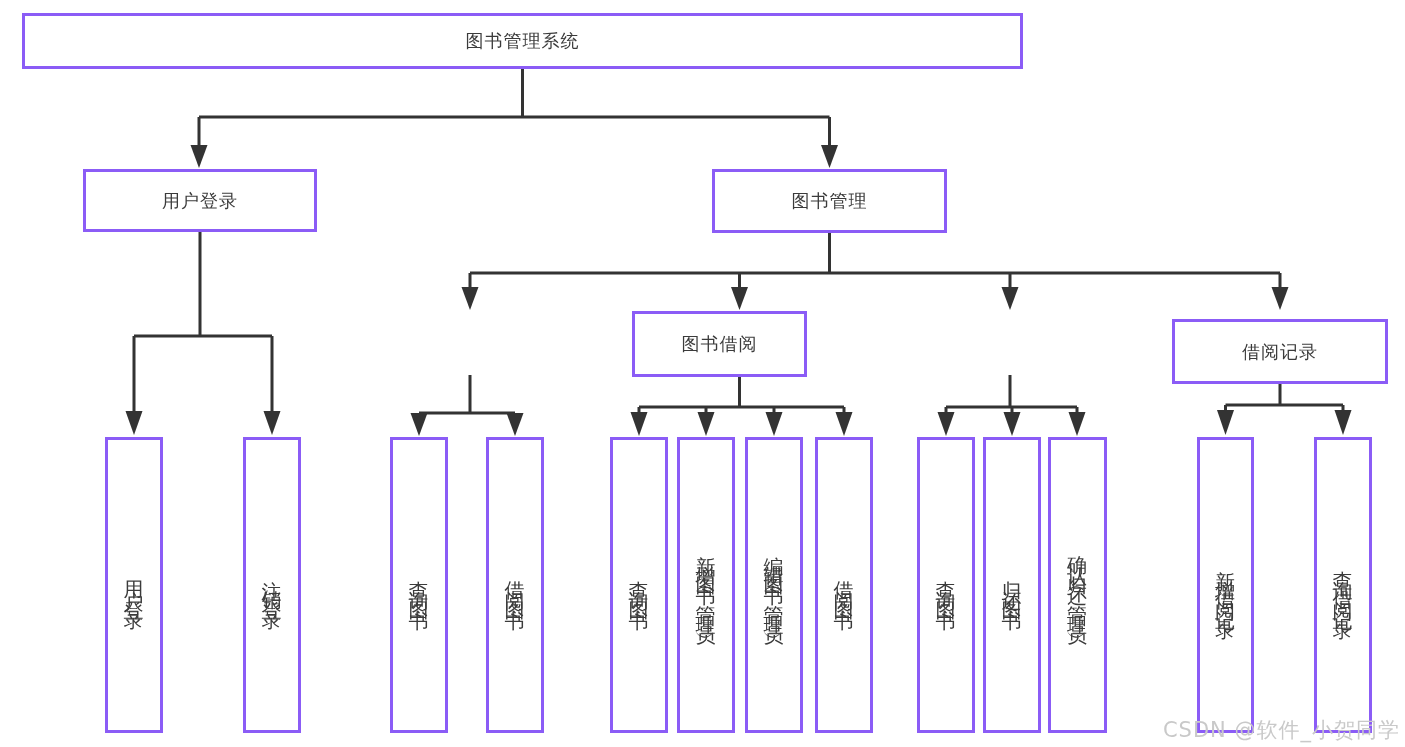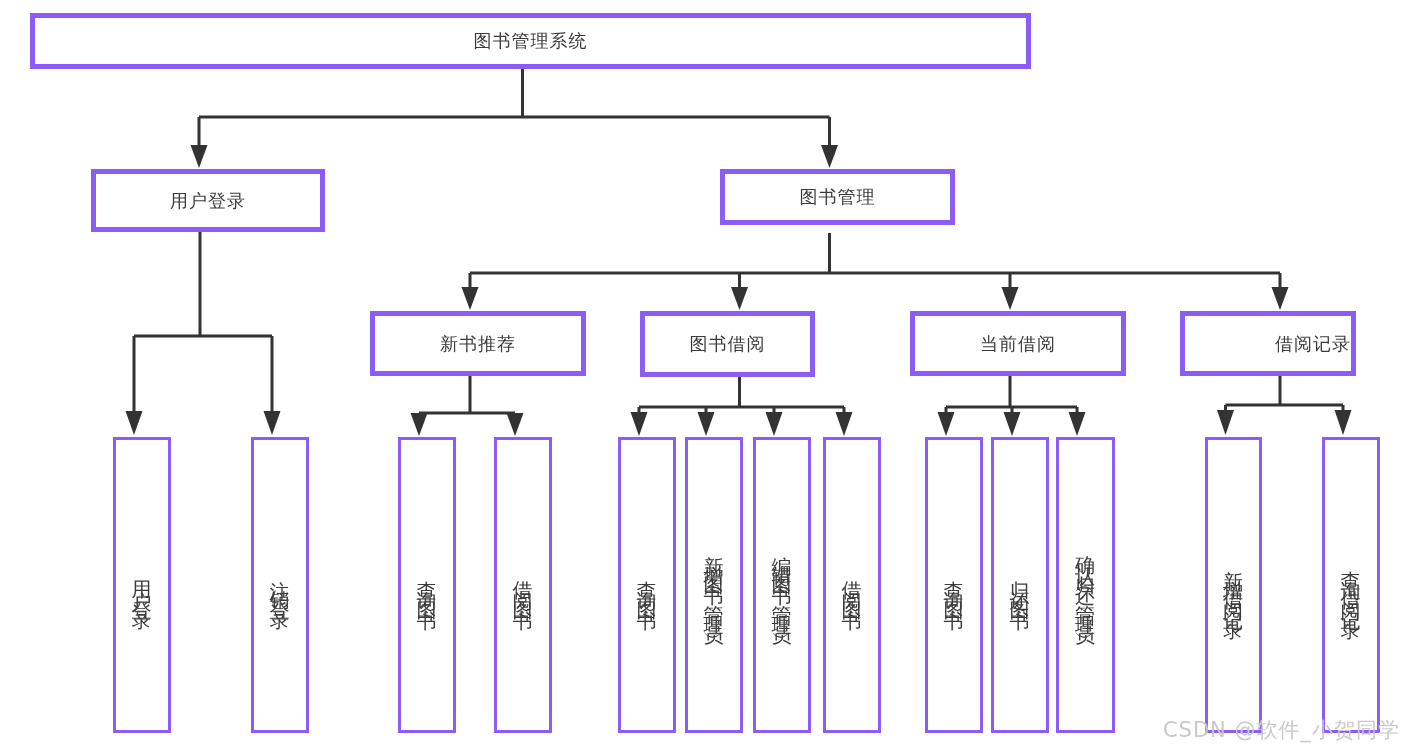--- a/index.html
+++ b/index.html
@@ -23,14 +23,13 @@
   .node {
     position: absolute;
     background: #ffffff;
-    border: 5px solid #8b5cf6;
+    border: 3px solid #8b5cf6;
     box-sizing: border-box;
     display: flex;
     align-items: center;
     justify-content: center;
     color: #3b3b3b;
     z-index: 2;
-    margin-left: 8px;
   }
   .hnode {
     font-size: 18px;

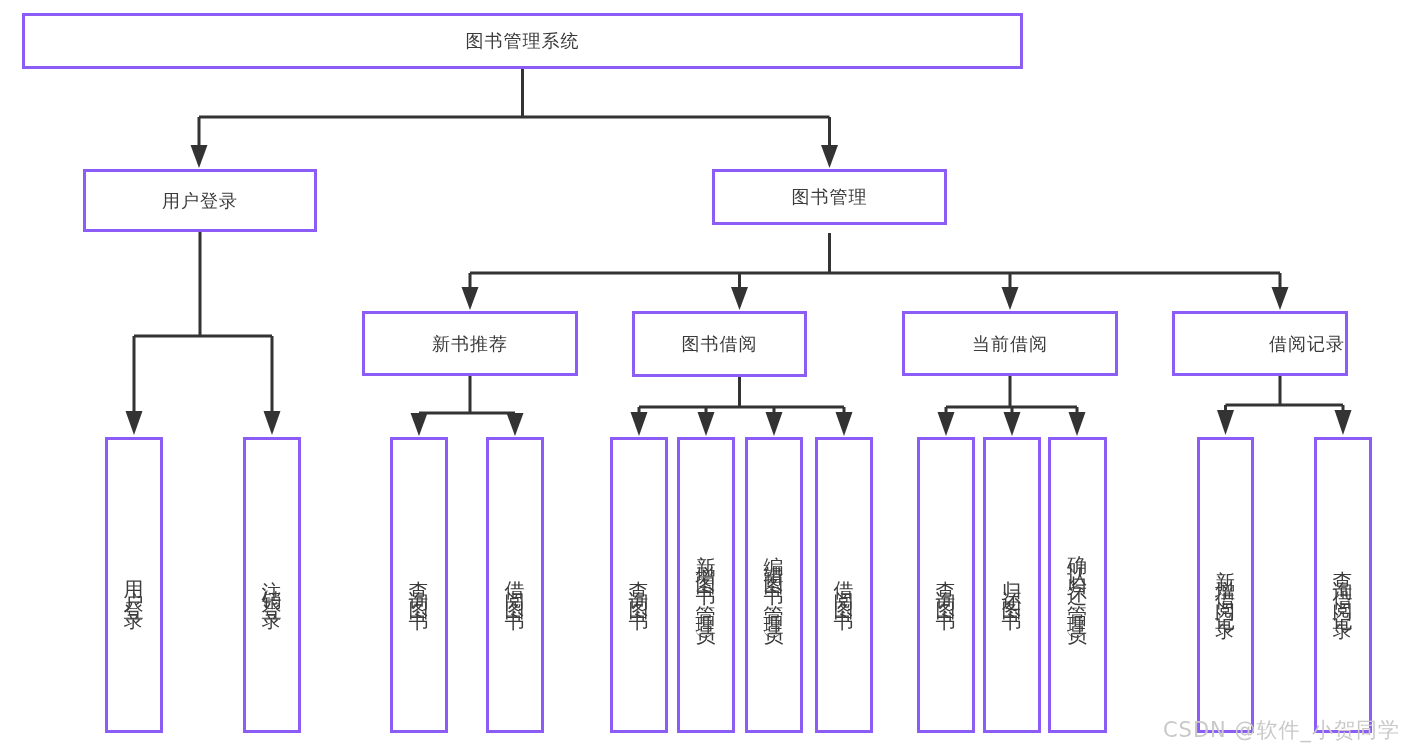--- a/index.html
+++ b/index.html
@@ -126,7 +126,7 @@
   <div class="node hnode" style="left:83px; top:169px; width:234px; height:63px;">
     <span>用户登录</span>
   </div>
-  <div class="node hnode" style="left:712px; top:169px; width:235px; height:56px;">
+  <div class="node hnode" style="left:712px; top:169px; width:235px; height:64px;">
     <span>图书管理</span>
   </div>
 

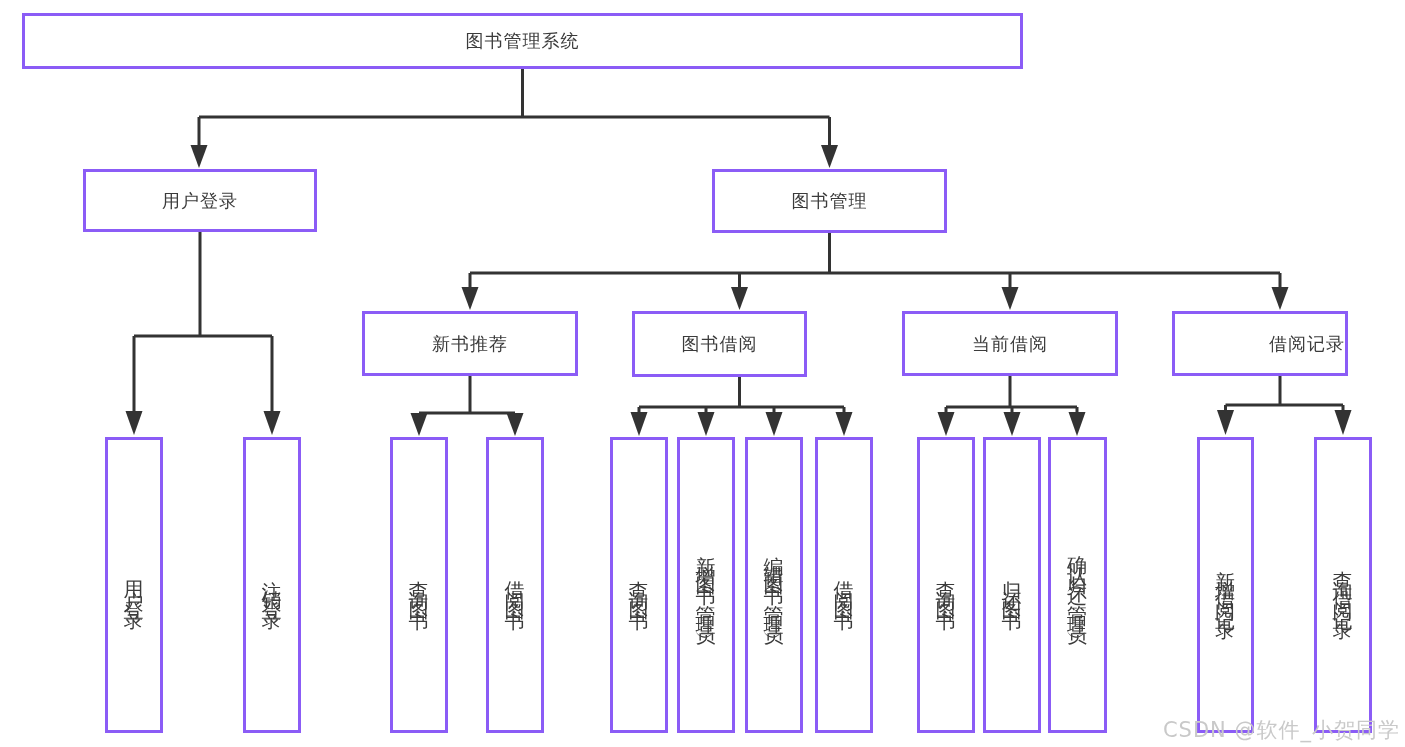--- a/index.html
+++ b/index.html
@@ -130,9 +130,6 @@
     <span>图书管理</span>
   </div>
 
-  <div class="node hnode" style="left:362px; top:311px; width:216px; height:65px;">
-    <span>新书推荐</span>
-  </div>
   <div class="node hnode" style="left:632px; top:311px; width:175px; height:66px;">
     <span>图书借阅</span>
   </div>

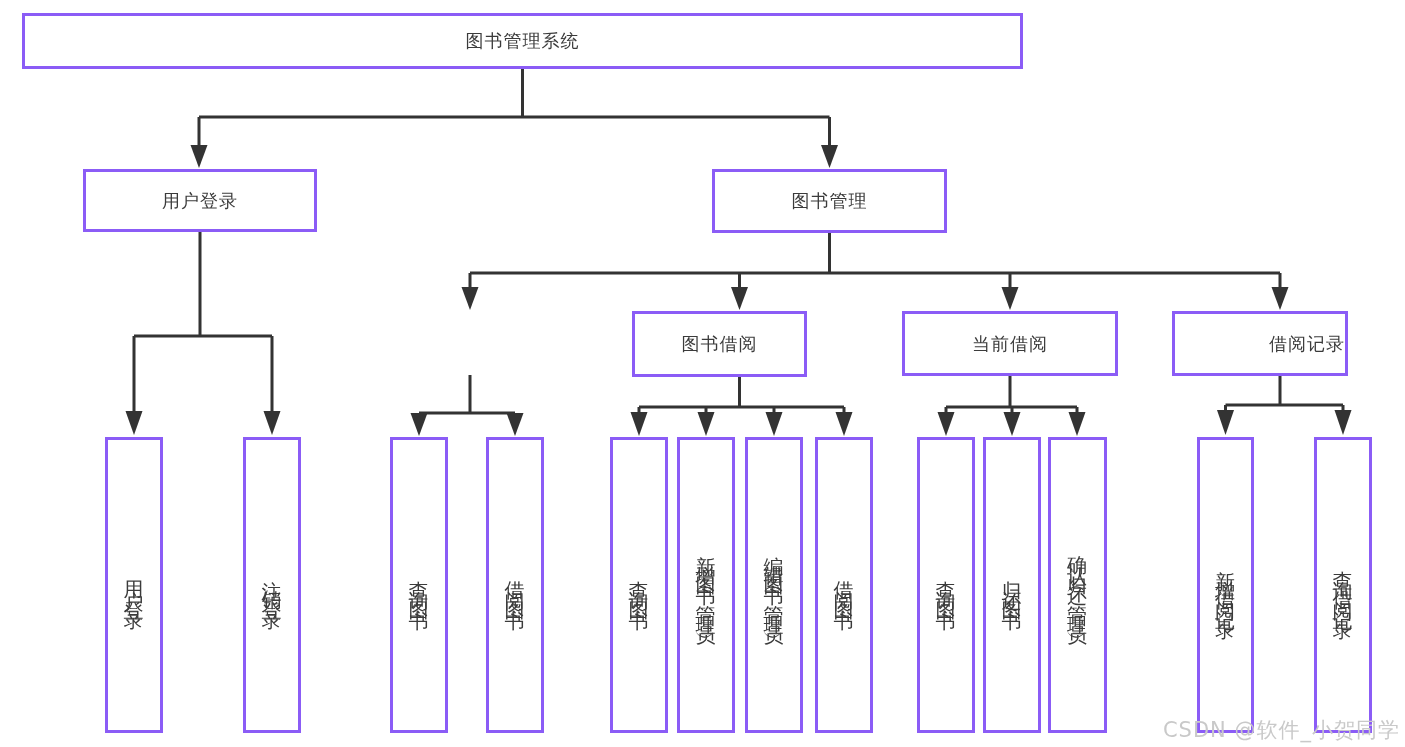--- a/index.html
+++ b/index.html
@@ -133,9 +133,6 @@
   <div class="node hnode" style="left:632px; top:311px; width:175px; height:66px;">
     <span>图书借阅</span>
   </div>
-  <div class="node hnode" style="left:902px; top:311px; width:216px; height:65px;">
-    <span>当前借阅</span>
-  </div>
   <div class="node hnode" style="left:1172px; top:311px; width:176px; height:65px;justify-content:flex-end;">
     <span>借阅记录</span>
   </div>

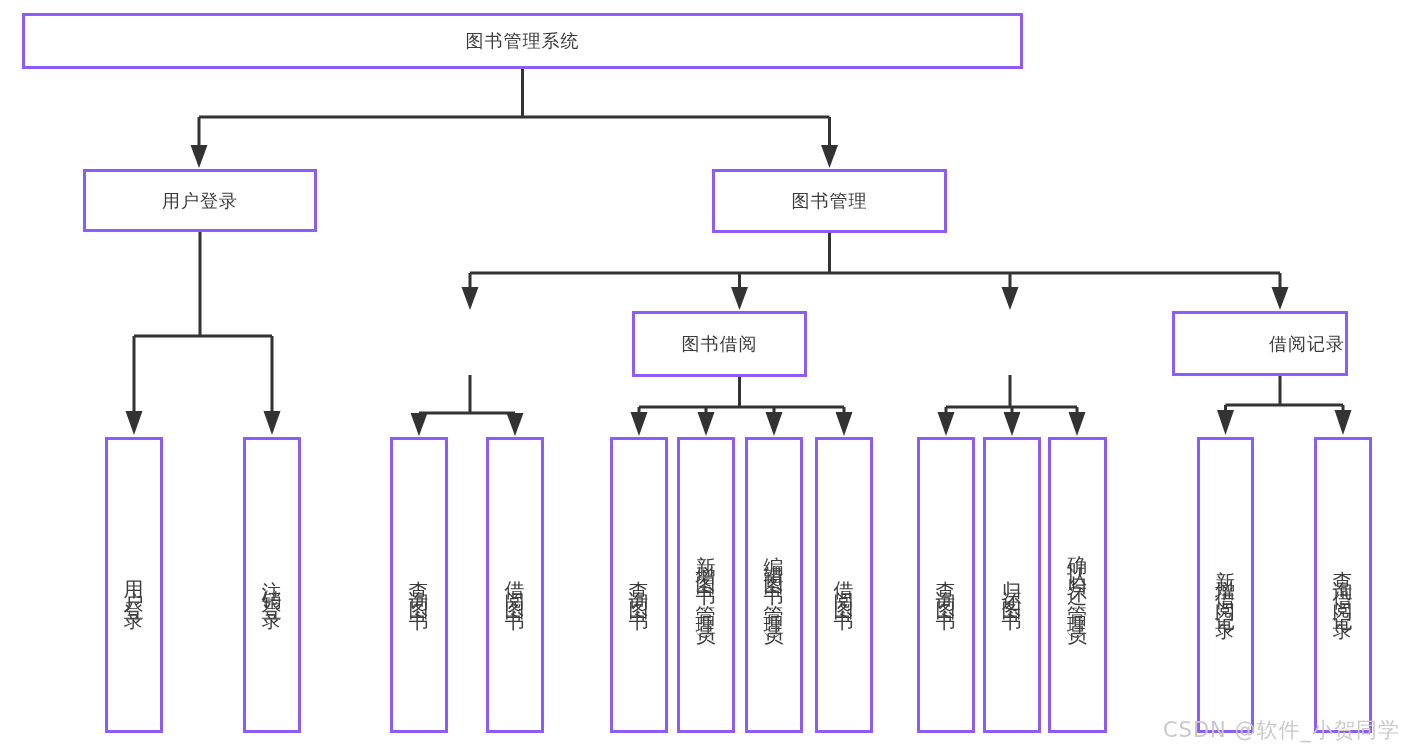--- a/index.html
+++ b/index.html
@@ -133,7 +133,7 @@
   <div class="node hnode" style="left:632px; top:311px; width:175px; height:66px;">
     <span>图书借阅</span>
   </div>
-  <div class="node hnode" style="left:1172px; top:311px; width:176px; height:65px;justify-content:flex-end;">
+  <div class="node hnode" style="left:1172px; top:319px; width:216px; height:65px;">
     <span>借阅记录</span>
   </div>
 

